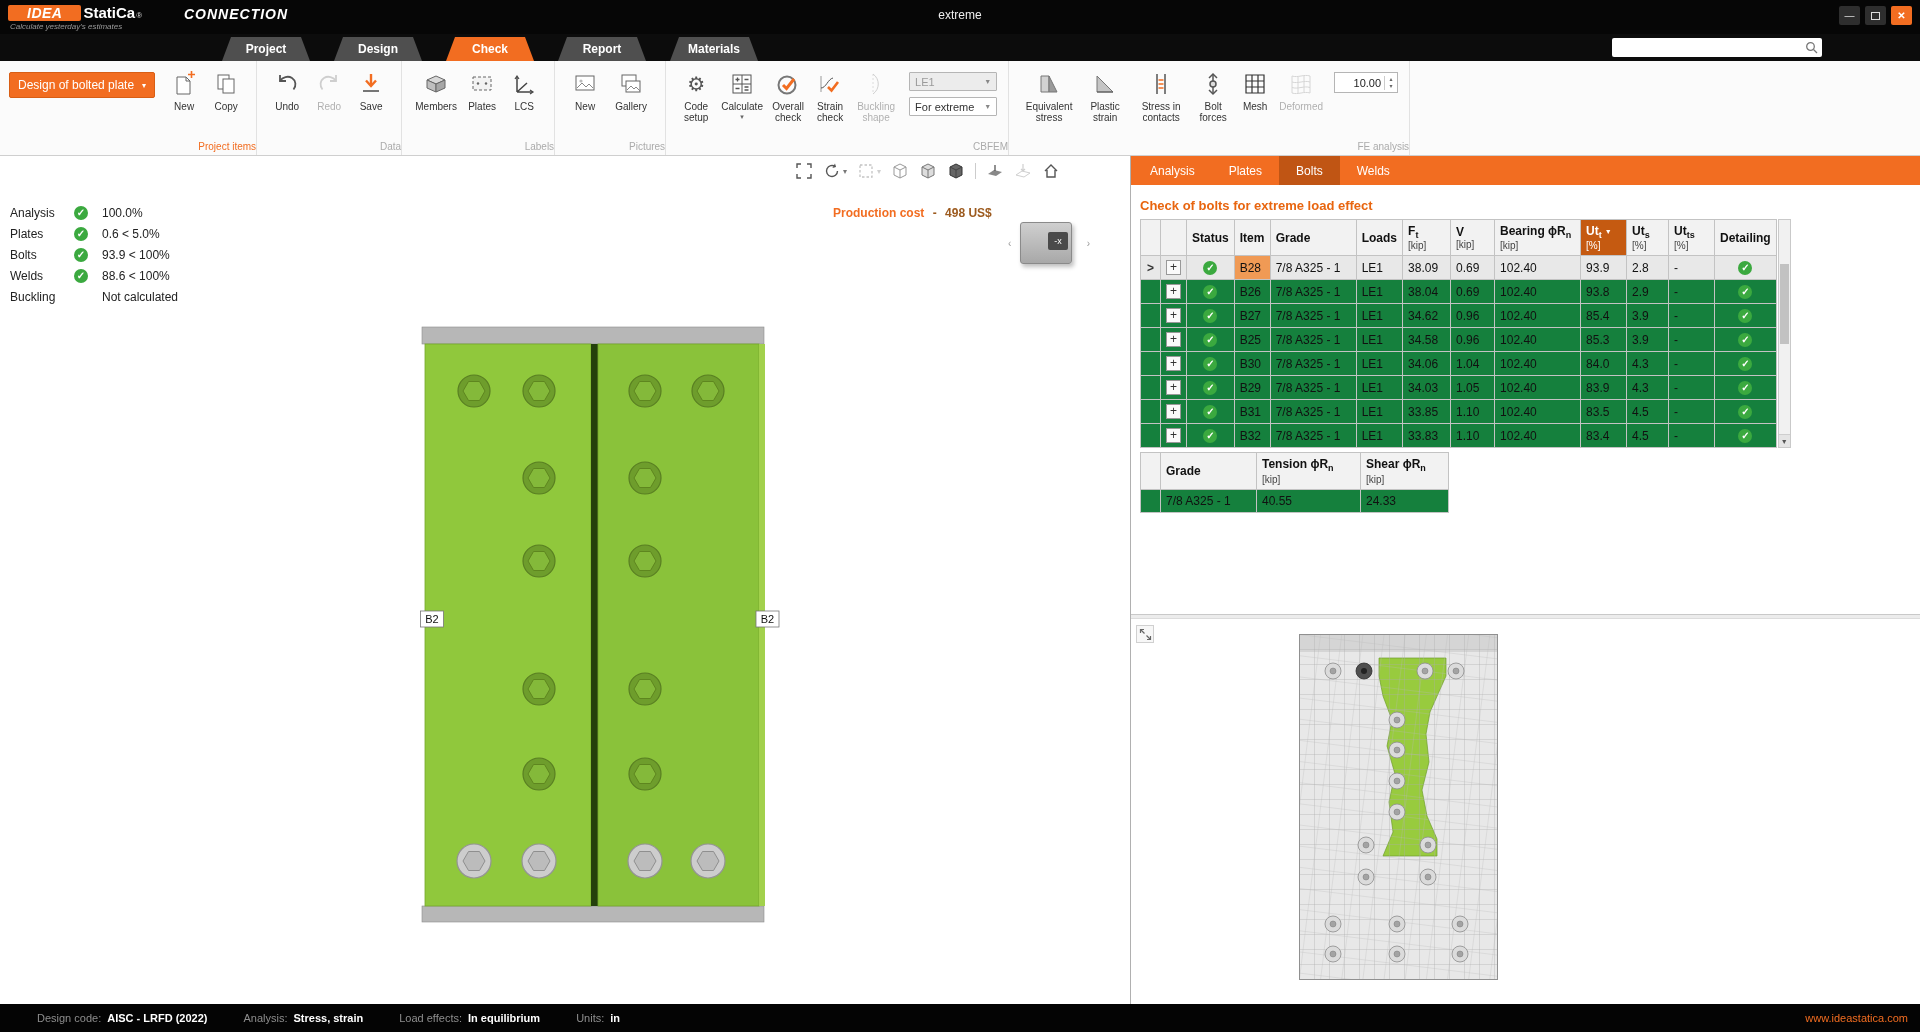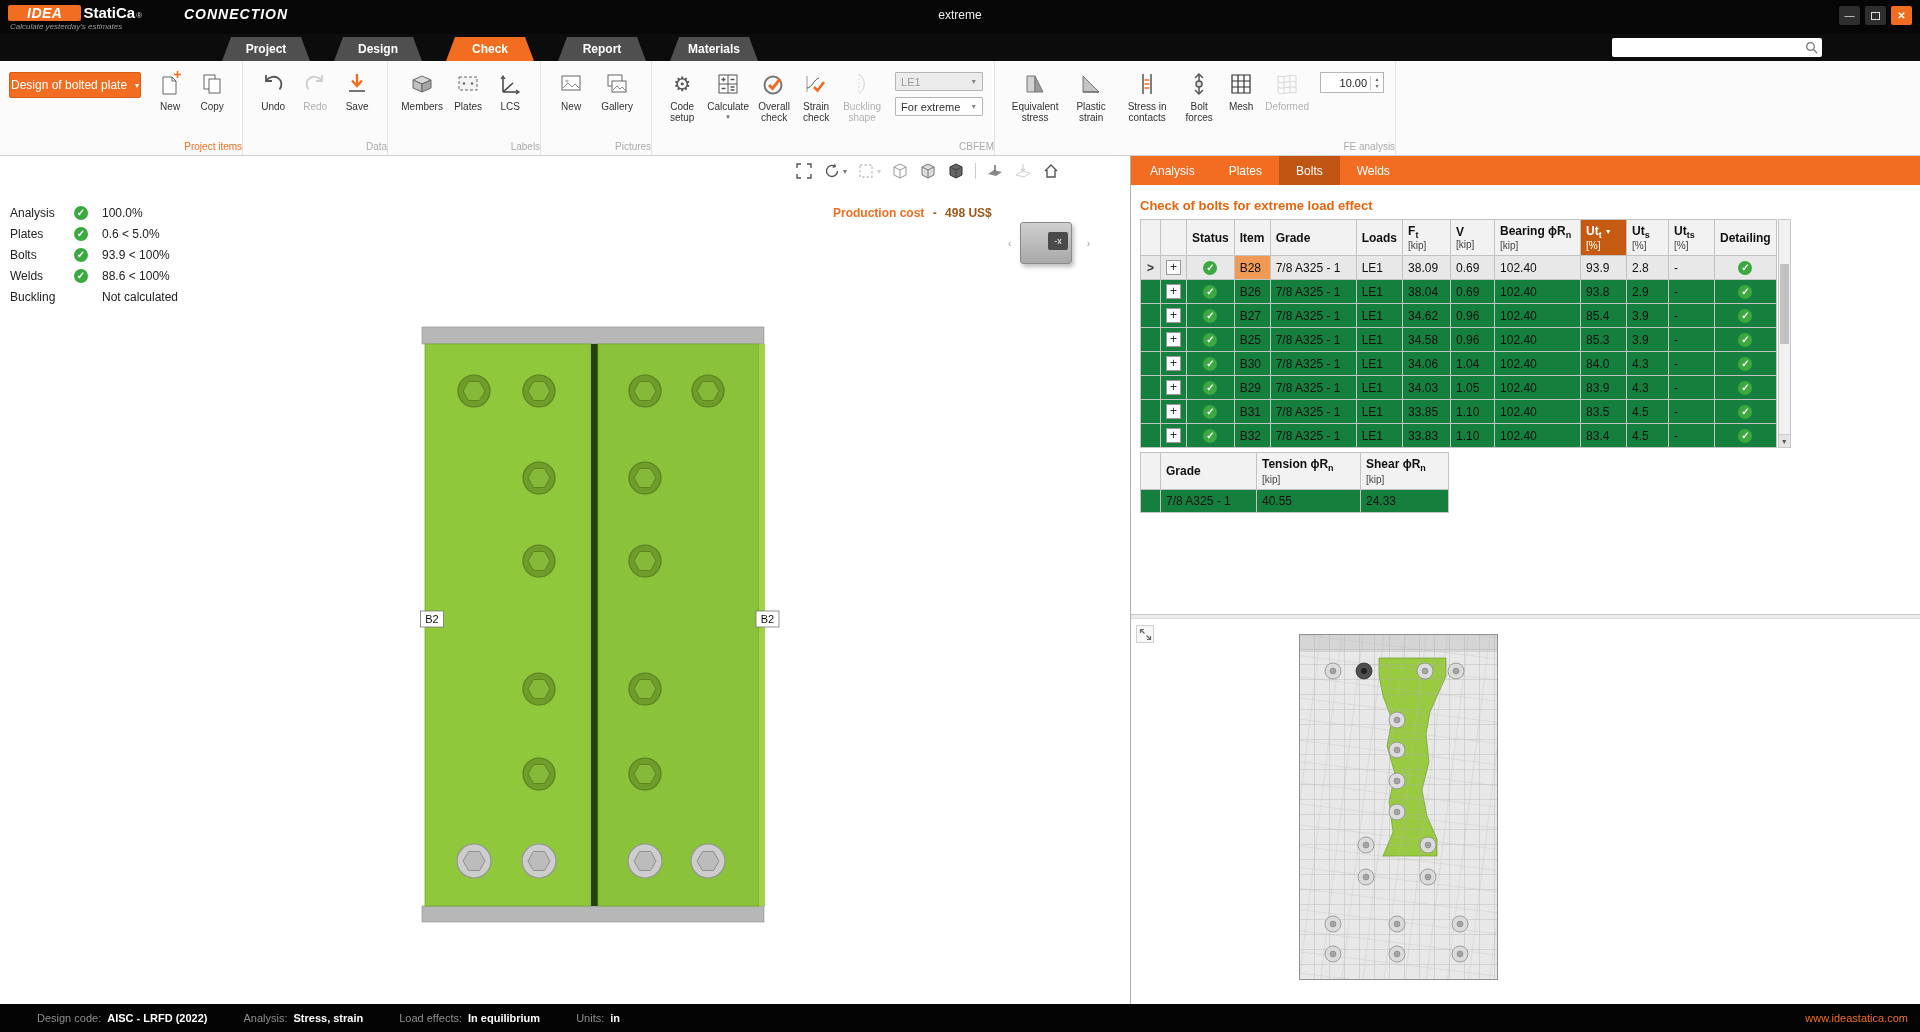--- a/index.html
+++ b/index.html
@@ -40,7 +40,7 @@
 .rbtn .rlb{font-size:10px;color:#333;text-align:center;line-height:11px}
 .rbtn .ddc{font-size:7px;color:#666;line-height:6px}
 .rbtn.disabled{opacity:.38}
-.preset-btn{height:26px;border:1px solid #D85E15;background:#F26D21;color:#fff;font-size:12px;display:flex;align-items:center;gap:8px;padding:0 1px;margin:6px 8px 0 0;border-radius:2px;white-space:nowrap}
+.preset-btn{height:26px;border:1px solid #D85E15;background:#F26D21;color:#fff;font-size:12px;display:flex;align-items:center;gap:8px;padding:0 8px;margin:6px 8px 0 0;border-radius:2px;white-space:nowrap}
 .preset-btn .dd{font-size:8px}
 .cbfem-selects{display:flex;flex-direction:column;gap:6px;margin:6px 2px 0 8px}
 .cselect{width:88px;height:19px;border:1px solid #b5b5b5;background:#fff;font-size:11px;color:#333;display:flex;align-items:center;padding:0 5px;justify-content:space-between;border-radius:1px}

